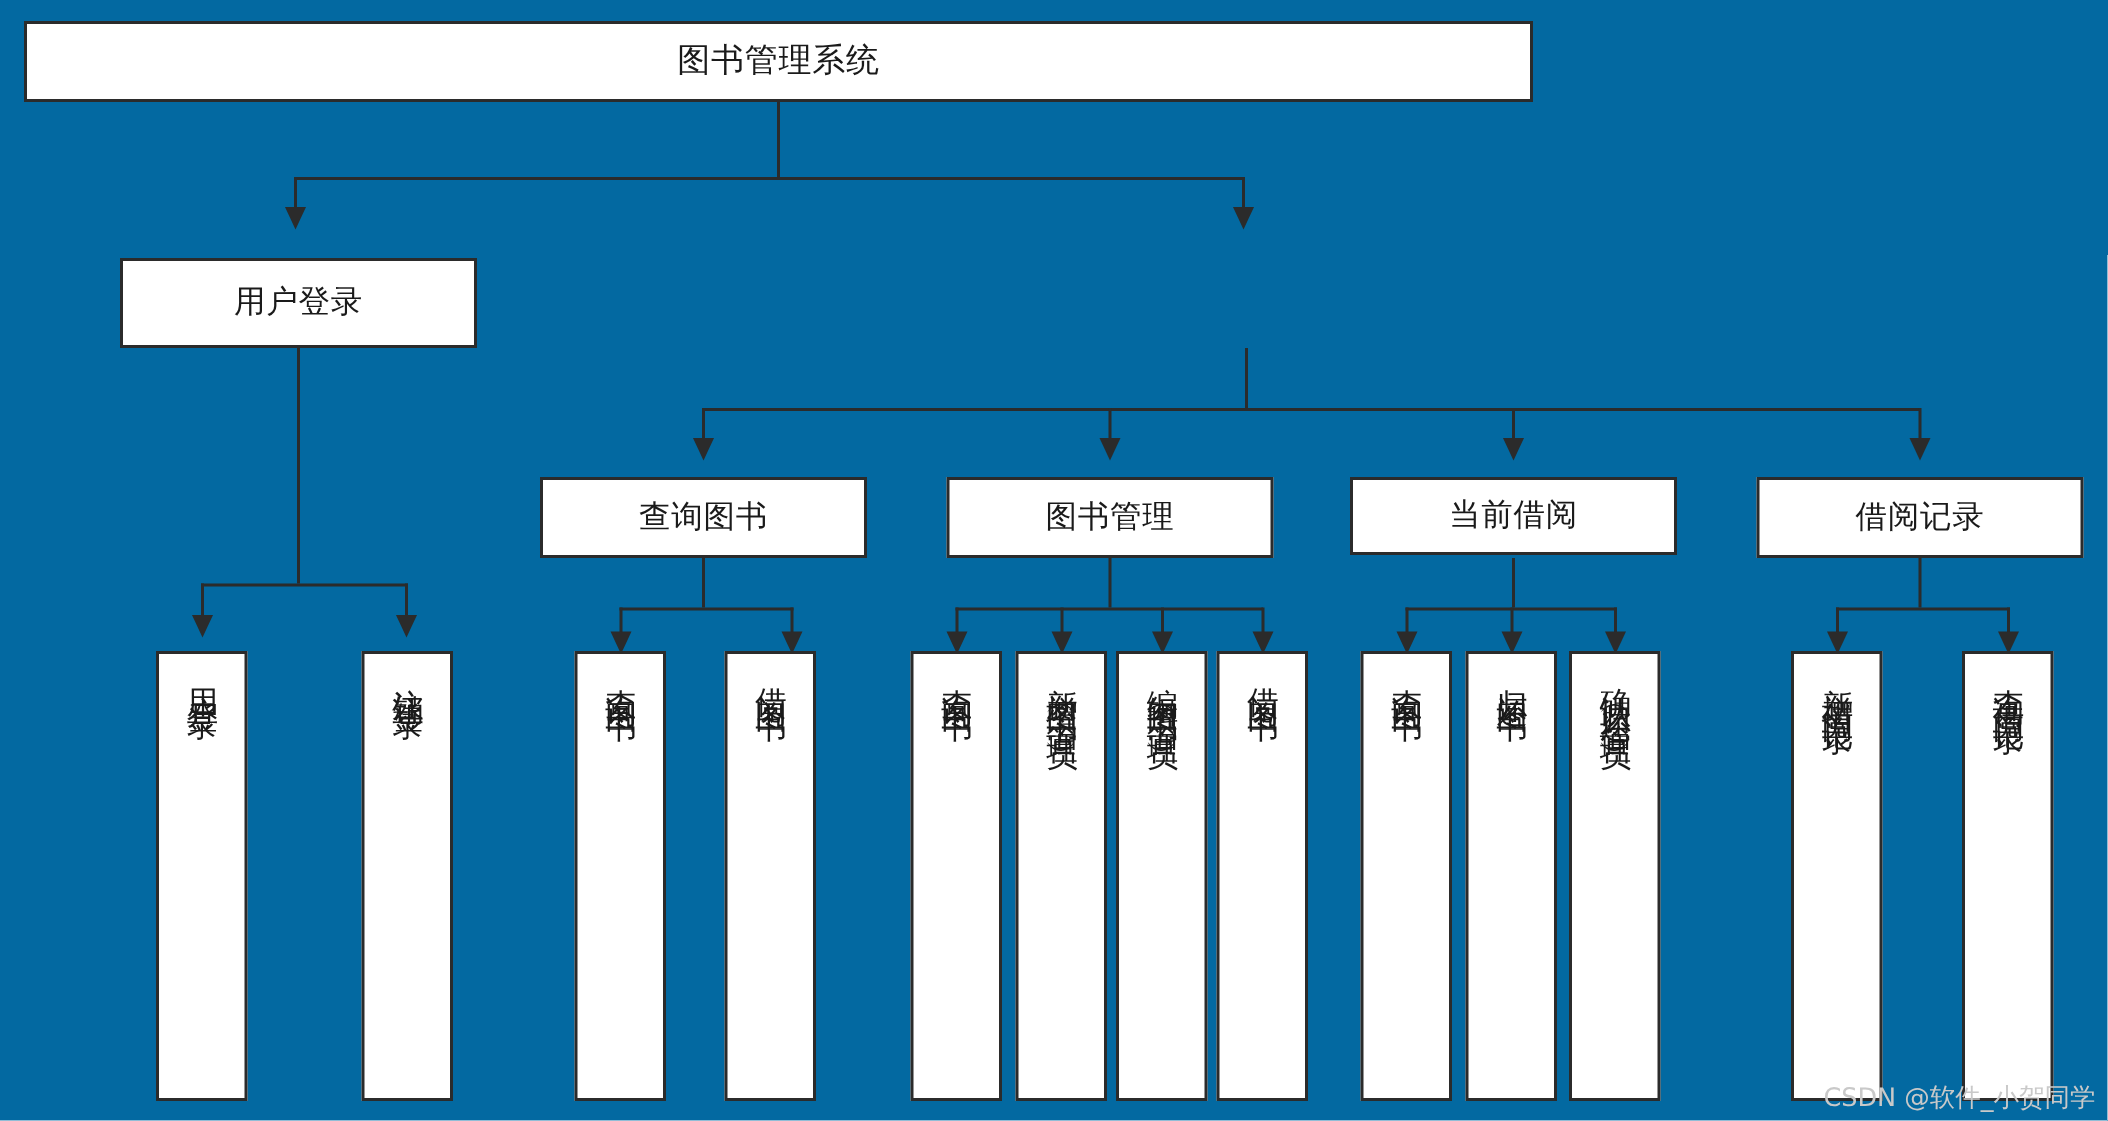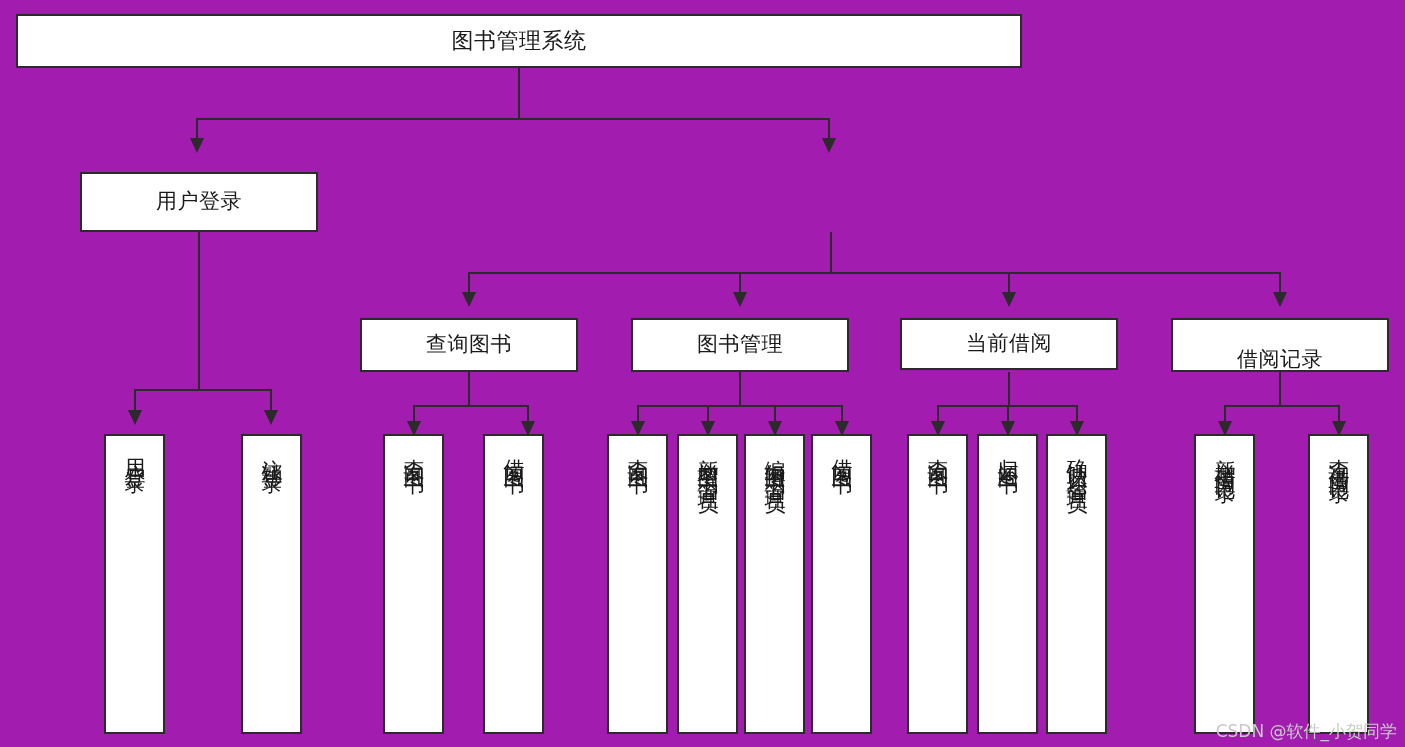--- a/index.html
+++ b/index.html
@@ -14,7 +14,7 @@
     position: relative;
     width: 1405px;
     height: 747px;
-    background: #a21caf;
+    background: #0369a1;
     overflow: hidden;
   }
   

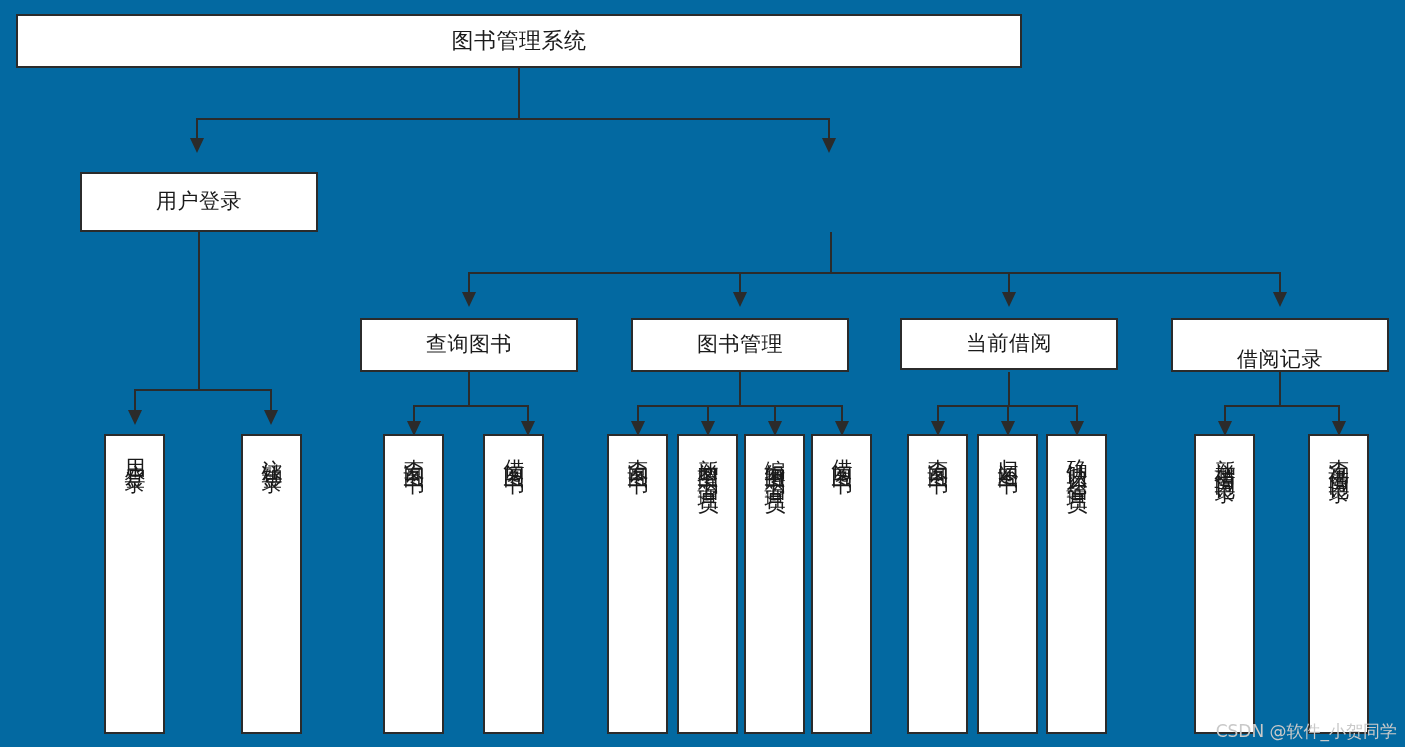--- a/index.html
+++ b/index.html
@@ -129,7 +129,7 @@
   <div class="node h" style="left:900px; top:318px; width:218px; height:52px;">
     <span class="label">当前借阅</span>
   </div>
-  <div class="node h" style="left:1171px; top:318px; width:218px; height:54px;align-items:flex-end;">
+  <div class="node h" style="left:1171px; top:318px; width:218px; height:54px;">
     <span class="label">借阅记录</span>
   </div>
 

